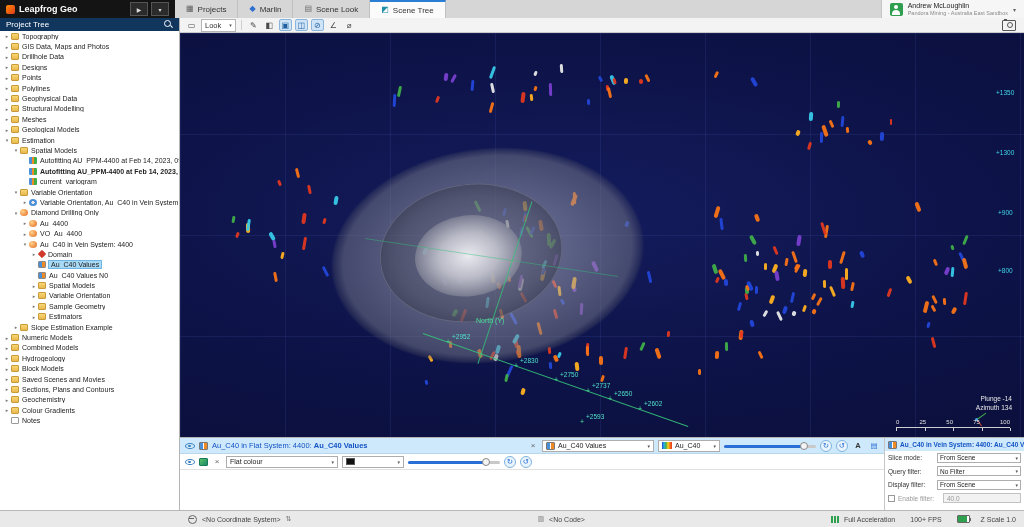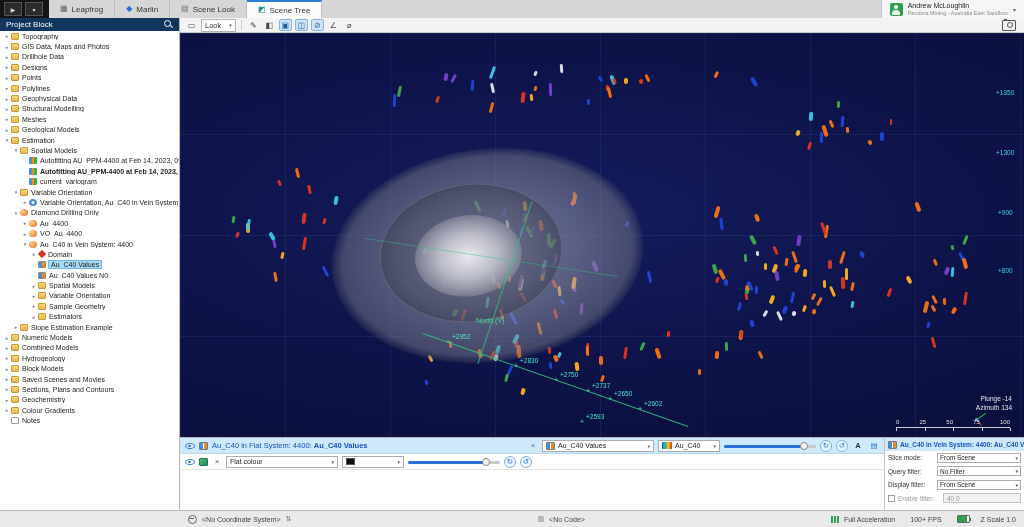--- a/index.html
+++ b/index.html
@@ -142,6 +142,10 @@
 <body>
 
 <div id="header">
+  <div id="logo-block">
+    <span id="logo-icon"></span>
+    <span id="logo-text">Leapfrog Geo</span>
+  </div>
   <div id="queue-btns">
     <span class="qbtn">▶</span>
     <span class="qbtn">▾</span>

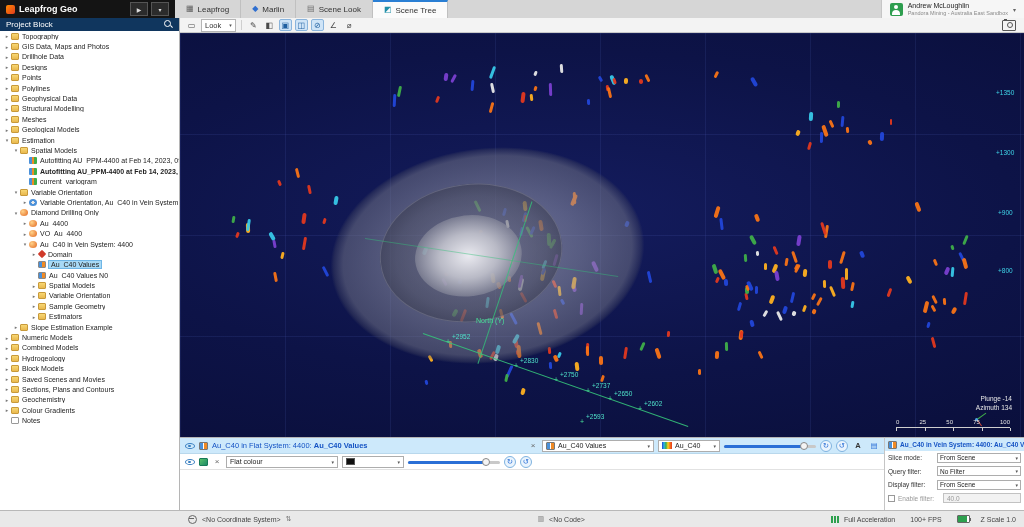--- a/index.html
+++ b/index.html
@@ -153,7 +153,7 @@
   <div id="tabs">
       <div class="tab">
         <span class="tab-ic" style="color: rgb(90, 90, 90);">▦</span>
-        <span>Leapfrog</span>
+        <span>Projects</span>
       </div>
       <div class="tab">
         <span class="tab-ic" style="color: rgb(47, 111, 208);">◆</span>

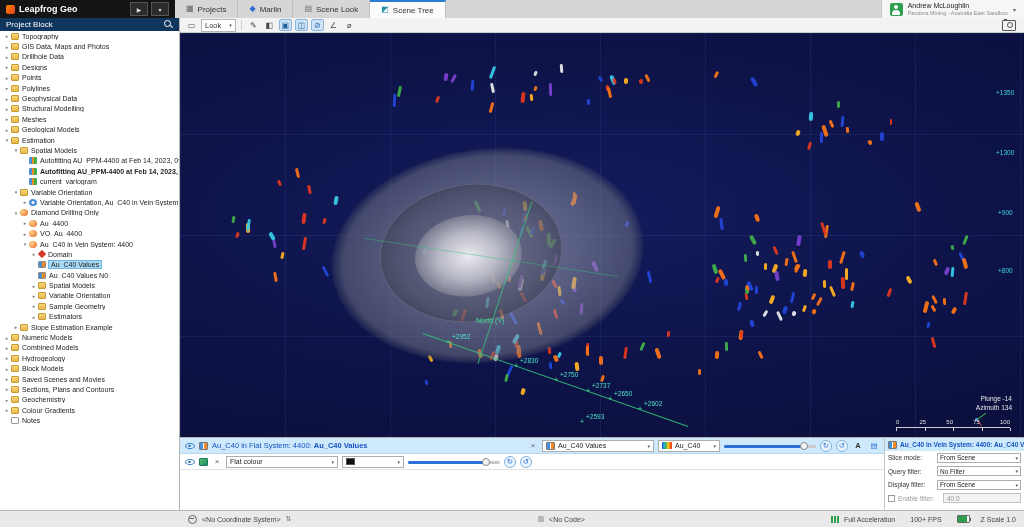--- a/index.html
+++ b/index.html
@@ -181,7 +181,7 @@
 
 <div id="sidebar">
   <div id="sidebar-header">
-    <span>Project Block</span>
+    <span>Project Tree</span>
     <span class="search-ic"></span>
   </div>
   <div id="tree">

